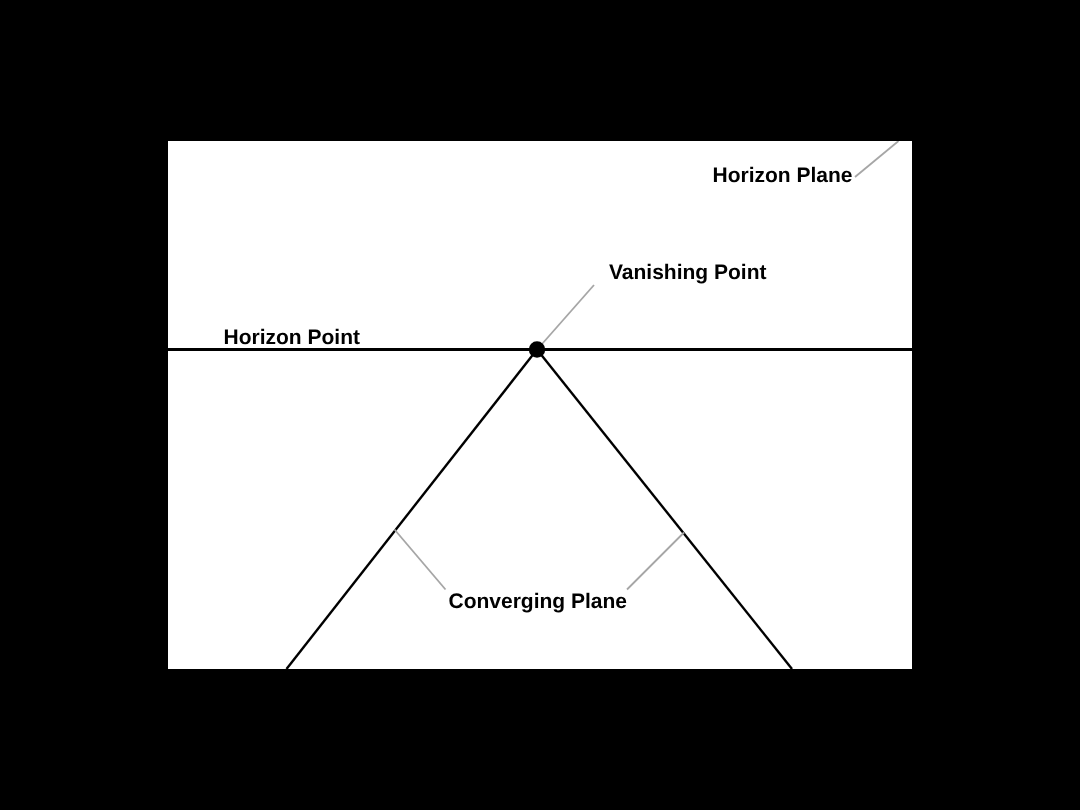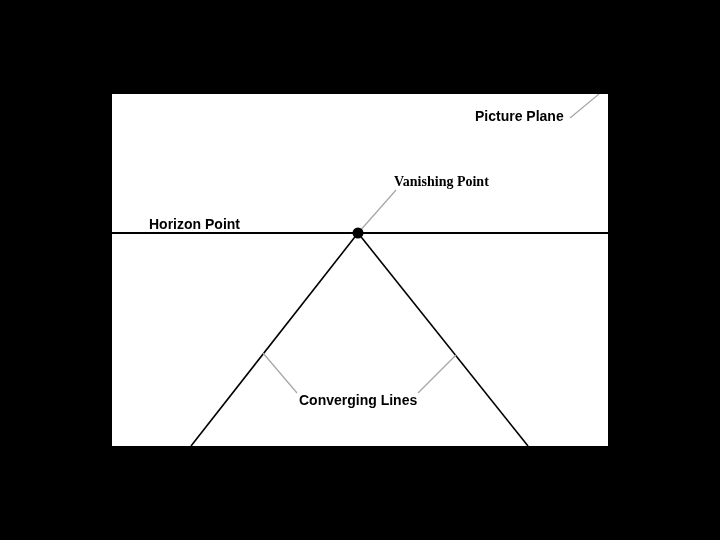--- a/index.html
+++ b/index.html
@@ -62,7 +62,7 @@
 
   <div class="label label-vp" style="color: rgb(0, 0, 0);">Vanishing Point</div>
 
-  <div class="label label-pp" style="color: rgb(0, 0, 0);">Picture Plane</div>
+  <div class="label label-pp" style="color: rgb(0, 0, 0);">Horizon Plane</div>
 
   <div class="label label-cl" style="color: rgb(0, 0, 0);">Converging Lines</div>
 </div>

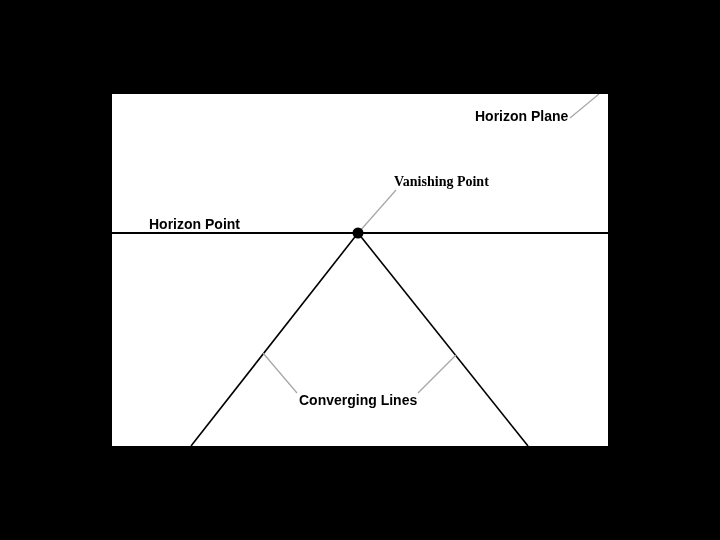--- a/index.html
+++ b/index.html
@@ -34,7 +34,7 @@
     white-space: nowrap;
   }
   .label-horizon    { left: 37px;  top: 123px; }
-  .label-vp         { left: 282px; top: 80px; font-family: Liberation Serif, serif;  }
+  .label-vp         { left: 294px; top: 80px;  }
   .label-pp         { left: 363px; top: 15px;  }
   .label-cl         { left: 187px; top: 299px; }
 </style>

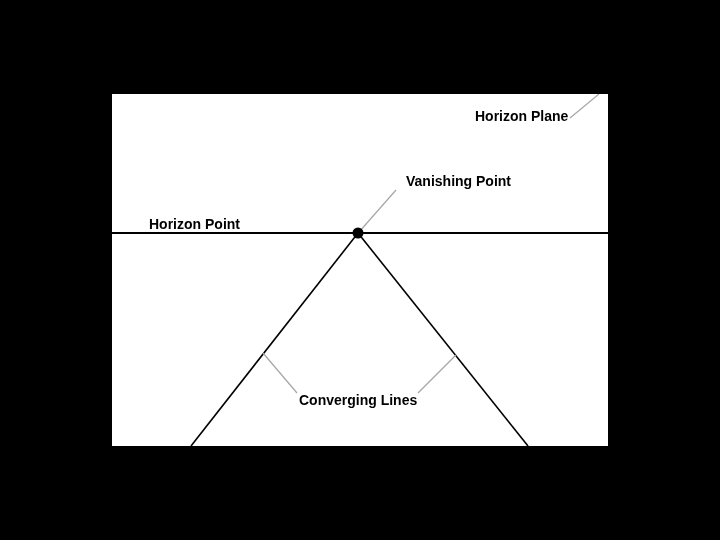--- a/index.html
+++ b/index.html
@@ -64,7 +64,7 @@
 
   <div class="label label-pp" style="color: rgb(0, 0, 0);">Horizon Plane</div>
 
-  <div class="label label-cl" style="color: rgb(0, 0, 0);">Converging Lines</div>
+  <div class="label label-cl" style="color: rgb(0, 0, 0);">Converging Plane</div>
 </div>
 
 </body></html>

